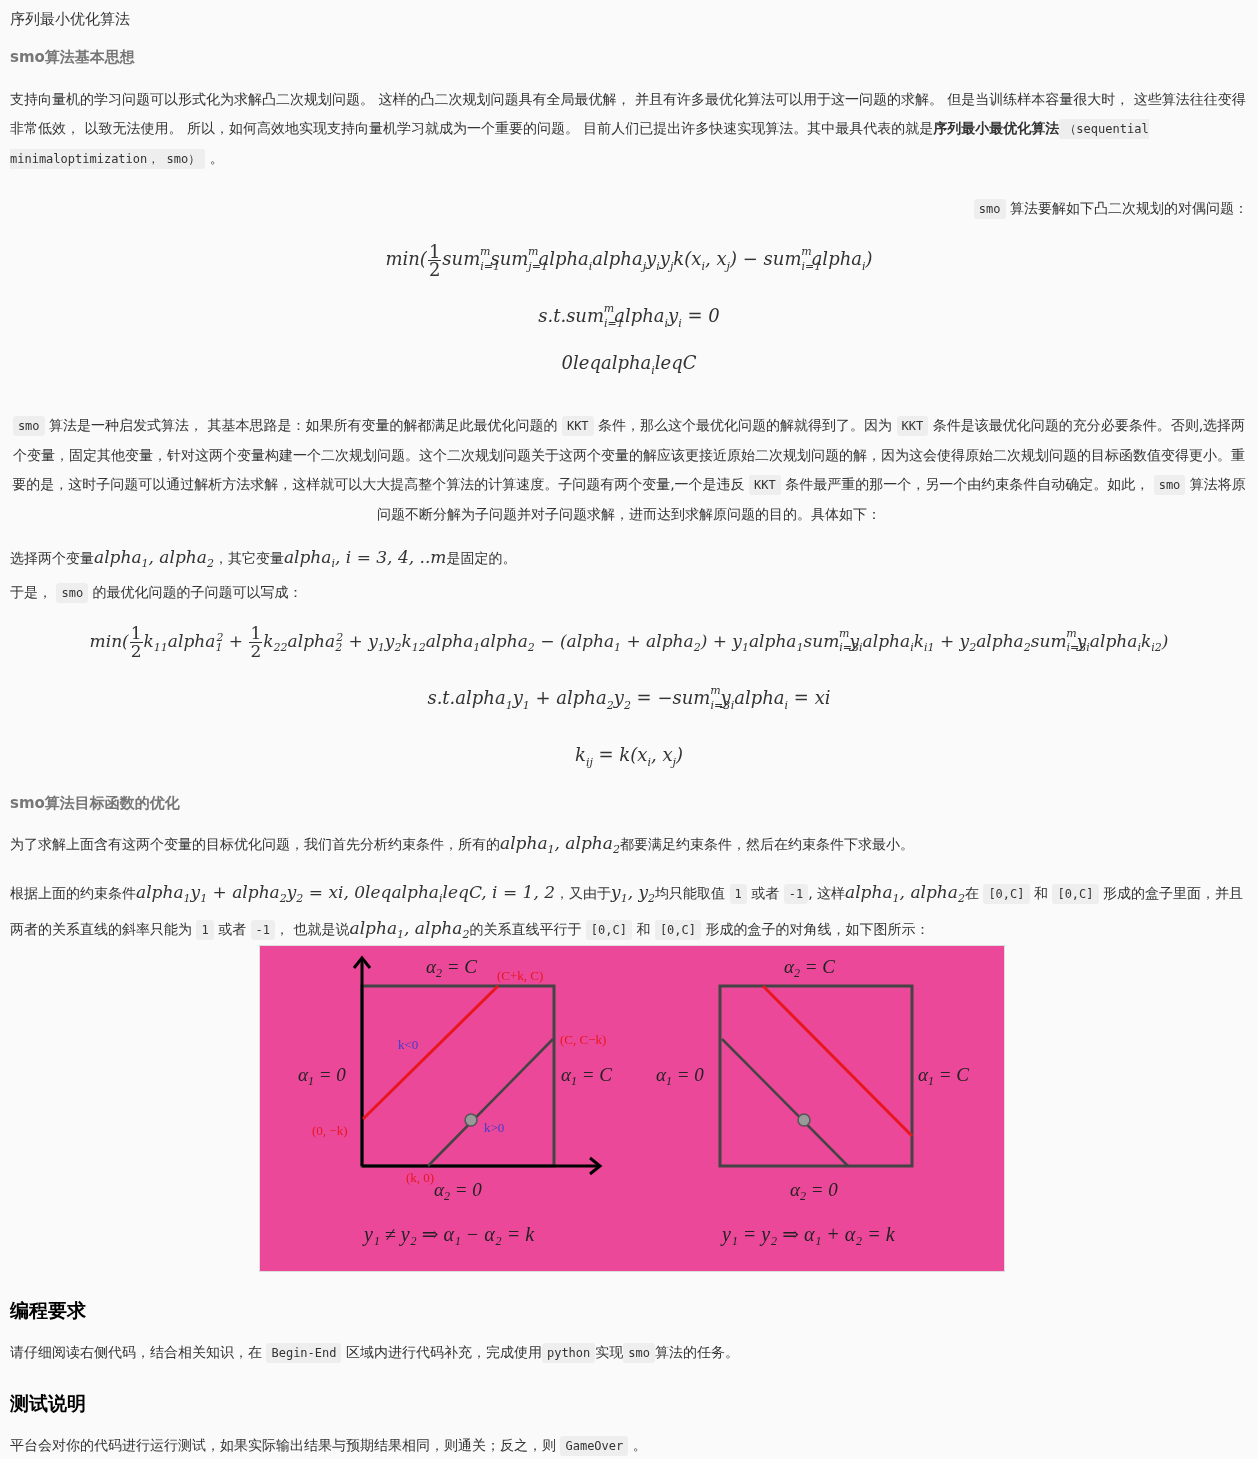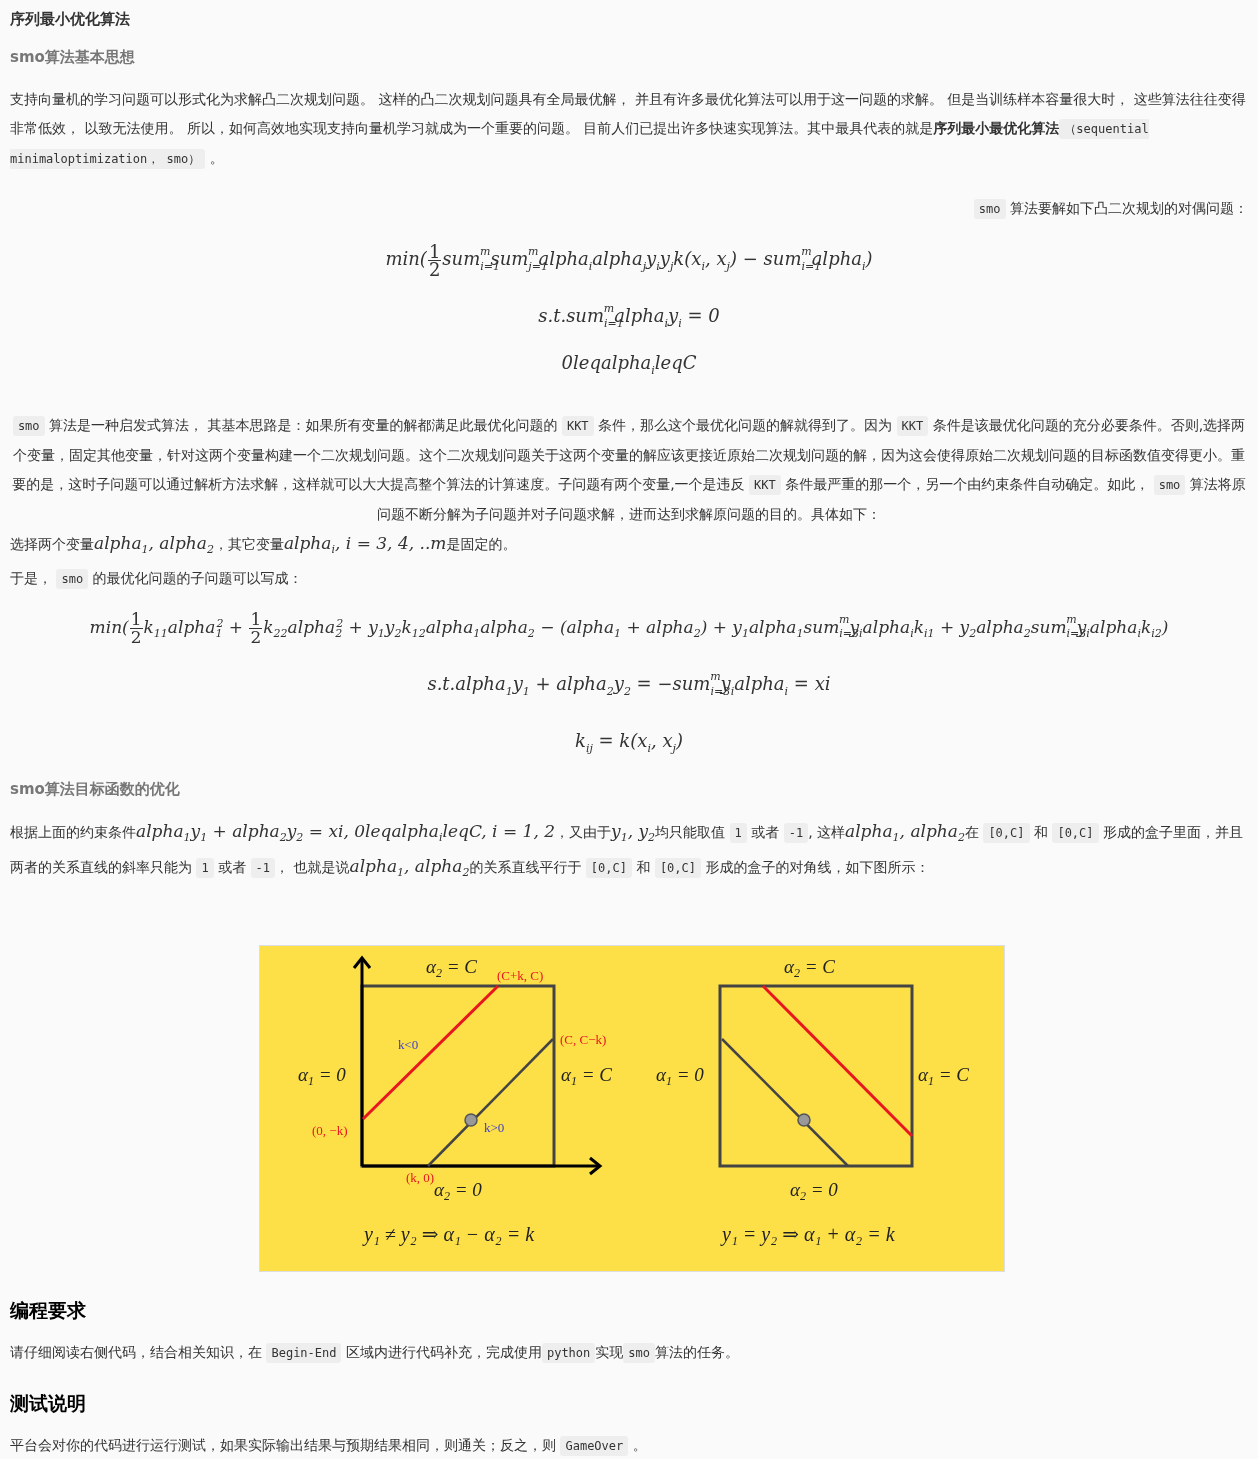--- a/index.html
+++ b/index.html
@@ -10,7 +10,7 @@
     font-size:14px; line-height:29px;
   }
   .page { padding:0 10px 0 10px; position:relative; }
-  h1.title { font-size:15px; font-weight:bold; color:#333; margin:0; padding-top:5px; line-height:28px; }
+  h1.title { font-size:15px; font-weight:normal; color:#333; margin:0; padding-top:5px; line-height:28px; }
   h2.sub { font-size:15px; font-weight:bold; color:#777; margin:0; line-height:28px; }
   h2.big { font-size:19px; font-weight:bold; color:#000000; margin:0; line-height:30px; }
   p { margin:0; }

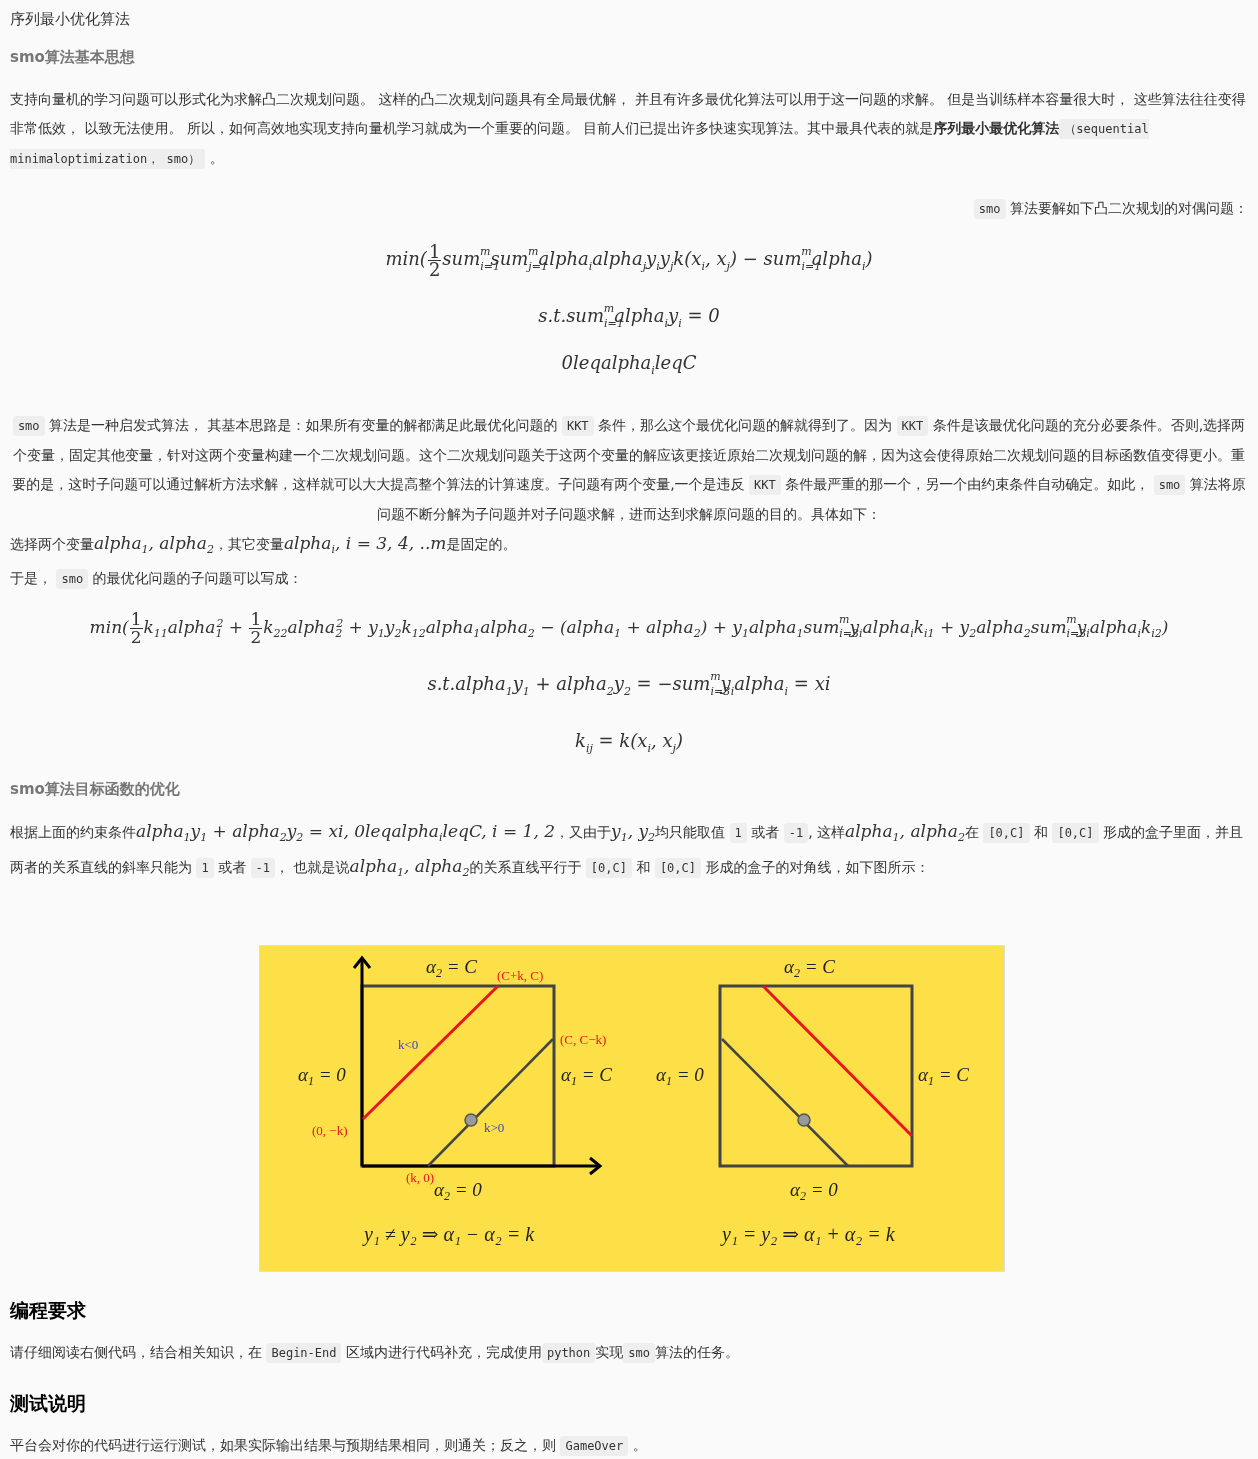--- a/index.html
+++ b/index.html
@@ -61,7 +61,7 @@
     <code>smo</code> <span>算法是一种启发式算法， 其基本思路是：如果所有变量的解都满足此最优化问题的</span> <code>KKT</code> <span>条件，那么这个最优化问题的解就得到了。因为</span> <code>KKT</code> <span>条件是该最优化问题的充分必要条件。否则,选择两个变量，固定其他变量，针对这两个变量构建一个二次规划问题。这个二次规划问题关于这两个变量的解应该更接近原始二次规划问题的解，因为这会使得原始二次规划问题的目标函数值变得更小。重要的是，这时子问题可以通过解析方法求解，这样就可以大大提高整个算法的计算速度。子问题有两个变量,一个是违反</span> <code>KKT</code> <span>条件最严重的那一个，另一个由约束条件自动确定。如此，</span> <code>smo</code> <span>算法将原问题不断分解为子问题并对子问题求解，进而达到求解原问题的目的。具体如下：</span>
   </p>
 
-  <p style="">
+  <p style="margin-top:14px;">
     <span>选择两个变量</span><span class="math">alpha<sub>1</sub>, alpha<sub>2</sub></span><span>，其它变量</span><span class="math">alpha<sub>i</sub>, i = 3, 4, ..m</span><span>是固定的。</span>
   </p>
   <p>

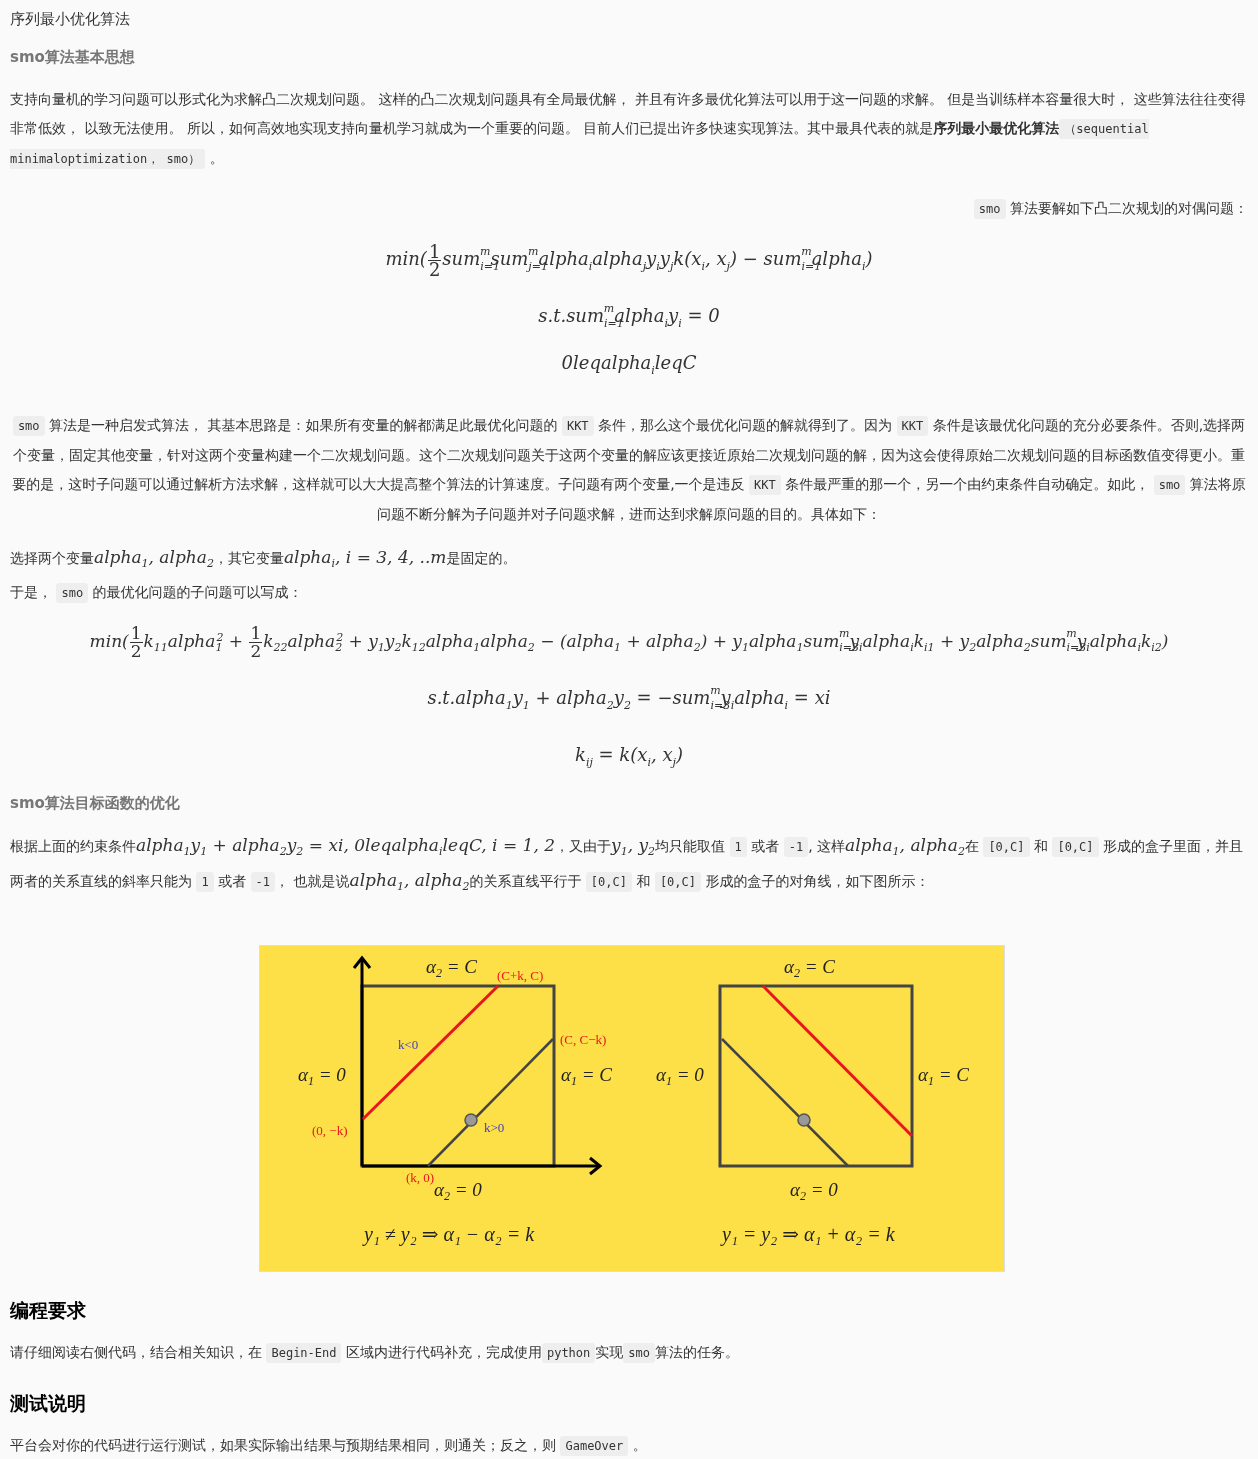--- a/index.html
+++ b/index.html
@@ -78,6 +78,9 @@
 
   <h2 class="sub" style="margin-top:8px;">smo算法目标函数的优化</h2>
 
+  <p style="margin-top:12px;">
+    <span>为了求解上面含有这两个变量的目标优化问题，我们首先分析约束条件，所有的</span><span class="math">alpha<sub>1</sub>, alpha<sub>2</sub></span><span>都要满足约束条件，然后在约束条件下求最小。</span>
+  </p>
 
   <p style="margin-top:14px;">
     <span>根据上面的约束条件</span><span class="math">alpha<sub>1</sub>y<sub>1</sub> + alpha<sub>2</sub>y<sub>2</sub> = xi, 0leqalpha<sub>i</sub>leqC, i = 1, 2</span><span>，又由于</span><span class="math">y<sub>1</sub>, y<sub>2</sub></span><span>均只能取值</span> <code>1</code> <span>或者</span> <code>-1</code><span>, 这样</span><span class="math">alpha<sub>1</sub>, alpha<sub>2</sub></span><span>在</span> <code>[0,C]</code> <span>和</span> <code>[0,C]</code> <span>形成的盒子里面，并且两者的关系直线的斜率只能为</span> <code>1</code> <span>或者</span> <code>-1</code><span>， 也就是说</span><span class="math">alpha<sub>1</sub>, alpha<sub>2</sub></span><span>的关系直线平行于</span> <code>[0,C]</code> <span>和</span> <code>[0,C]</code> <span>形成的盒子的对角线，如下图所示：</span>

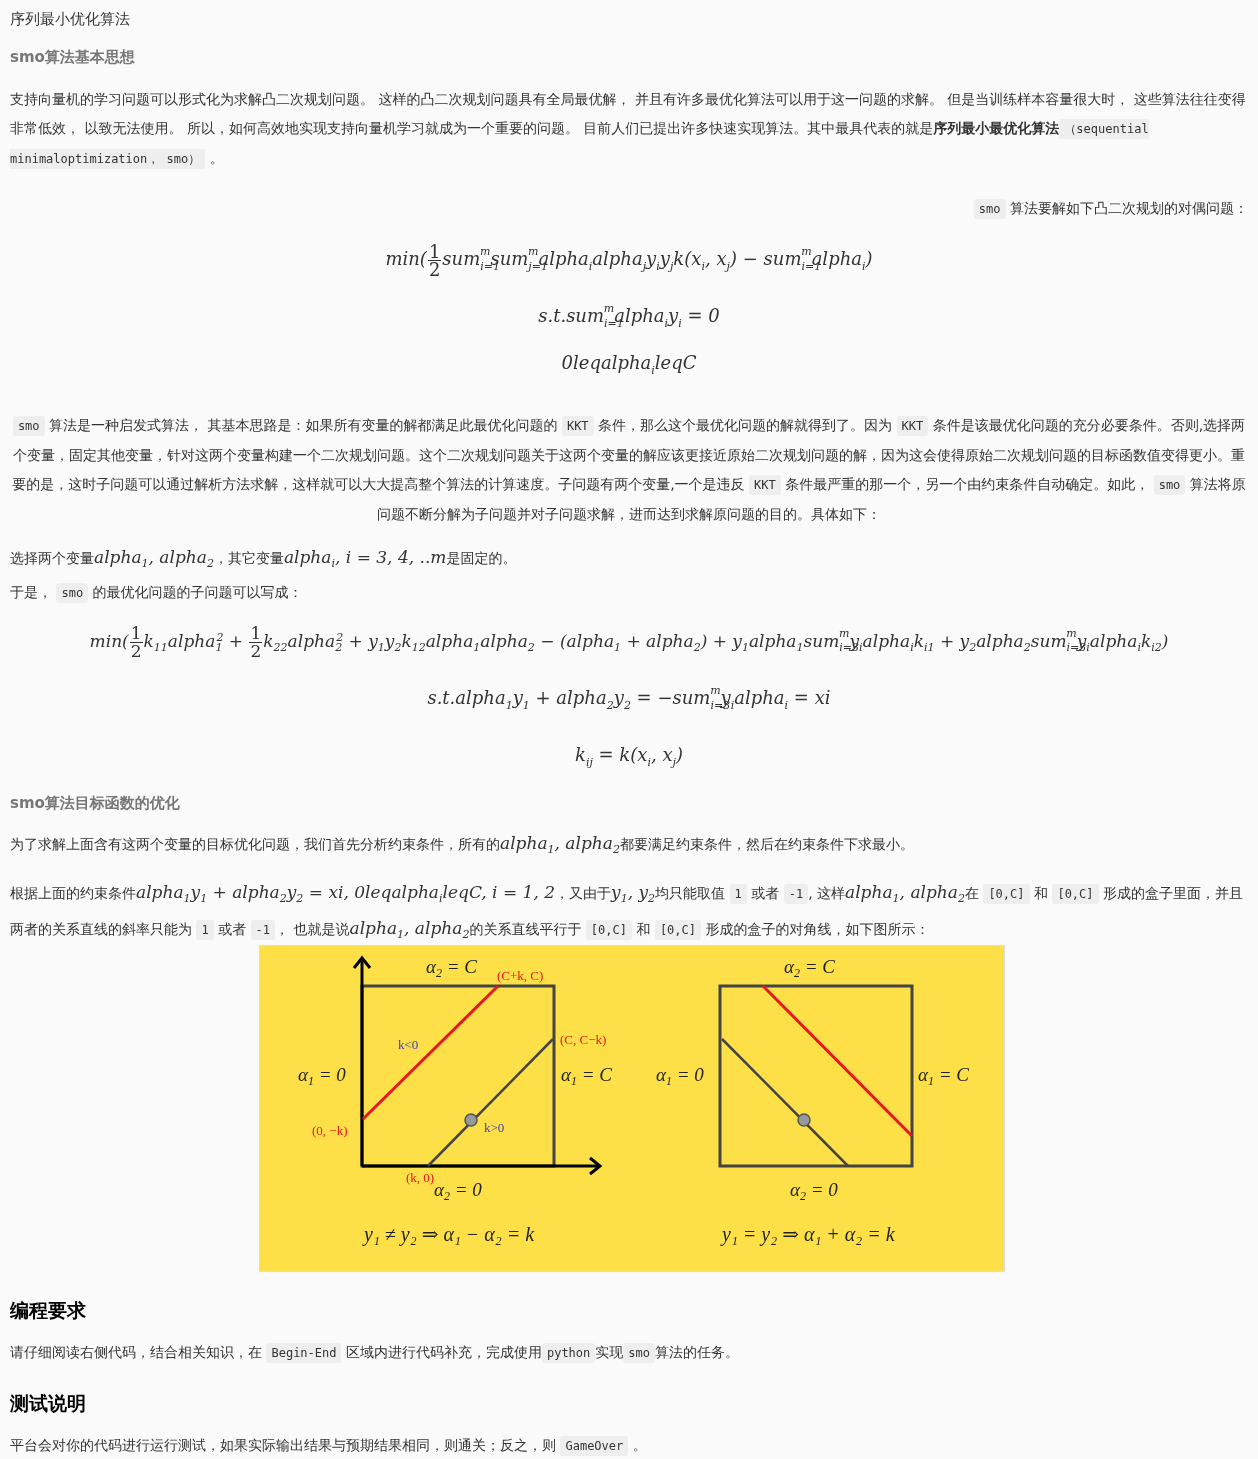--- a/index.html
+++ b/index.html
@@ -30,7 +30,7 @@
   .frac .num { border-bottom:1px solid #333; padding:0 1px; }
   .figure {
     position:absolute; left:259px; top:945px; width:746px; height:327px;
-    background:#fde047; border:1px solid #ddd; box-sizing:border-box;
+    background:#ec4899; border:1px solid #ddd; box-sizing:border-box;
   }
   .figure svg { position:absolute; left:0; top:0; }
 </style>

